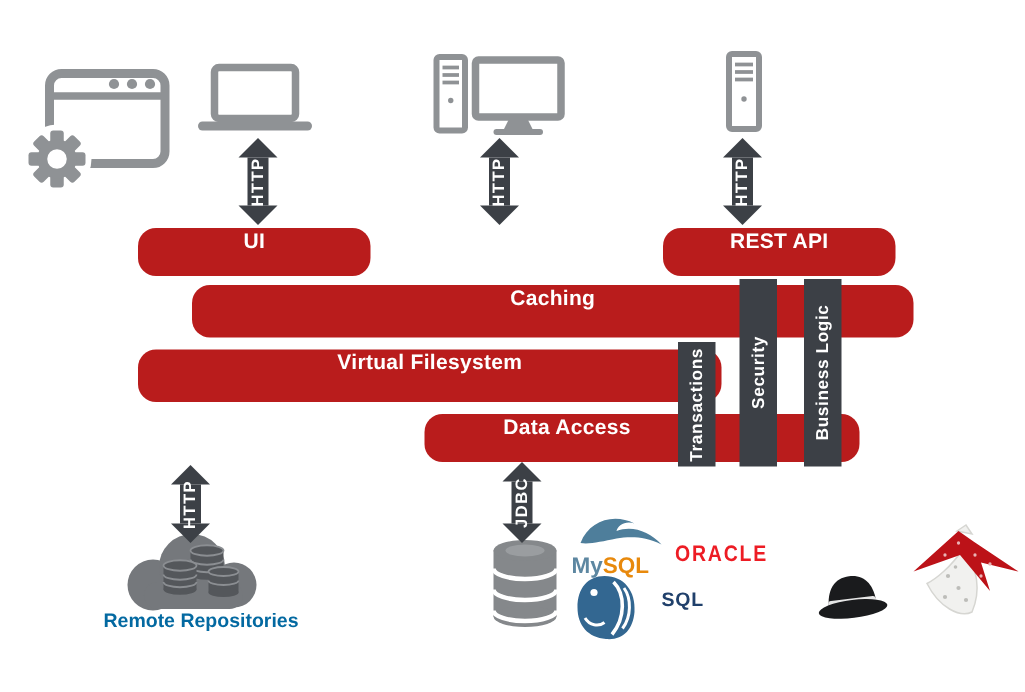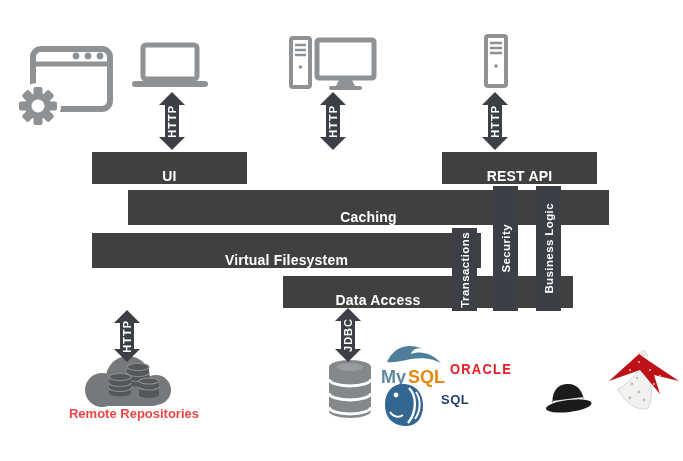--- a/index.html
+++ b/index.html
@@ -10,9 +10,9 @@
   .abs{position:absolute;}
   
   .box{
-    position:absolute;background:#404040;color:#ffffff;
-    display:flex;align-items:flex-end;justify-content:center;
-    font-weight:bold;font-size:14px;letter-spacing:.2px;z-index:1;
+    position:absolute;background:#b91c1c;color:#ffffff;
+    display:flex;align-items:flex-start;justify-content:center;
+    font-weight:bold;font-size:14px;letter-spacing:.2px;z-index:1;border-radius:12px;
   }
   .box.shift-label{padding-right:100px;box-sizing:border-box;}
   

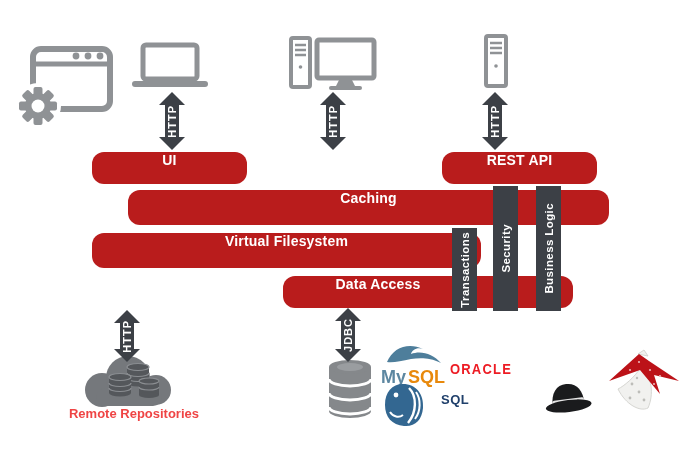--- a/index.html
+++ b/index.html
@@ -40,7 +40,7 @@
   .repos-label{position:absolute;left:43px;top:406px;width:182px;text-align:center;
     font-weight:bold;font-size:13px;color:#ef4444;}
   .mysql-logo{position:absolute;left:381px;top:341px;width:64px;}
-  .mysql-text{display:flex;justify-content:space-between;font-weight:bold;font-size:18px;line-height:16px;}
+  .mysql-text{display:flex;justify-content:flex-start;font-weight:bold;font-size:15px;line-height:16px;}
   .mysql-my{color:#5d87a1;}
   .mysql-sql{color:#e8890c;}
   .oracle-logo{position:absolute;left:446px;top:360px;width:70px;text-align:center;

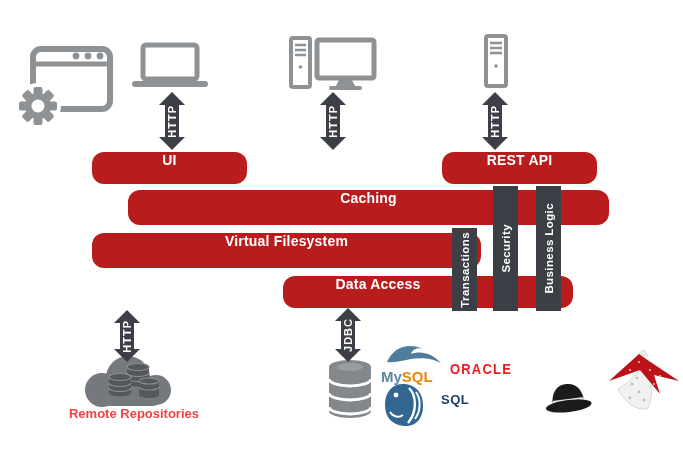--- a/index.html
+++ b/index.html
@@ -38,7 +38,7 @@
     color:#fff;font-weight:bold;font-size:11px;letter-spacing:1px;}
   
   .repos-label{position:absolute;left:43px;top:406px;width:182px;text-align:center;
-    font-weight:bold;font-size:13px;color:#ef4444;}
+    font-weight:bold;font-size:13px;color:#0369a1;}
   .mysql-logo{position:absolute;left:381px;top:341px;width:64px;}
   .mysql-text{display:flex;justify-content:flex-start;font-weight:bold;font-size:15px;line-height:16px;}
   .mysql-my{color:#5d87a1;}

